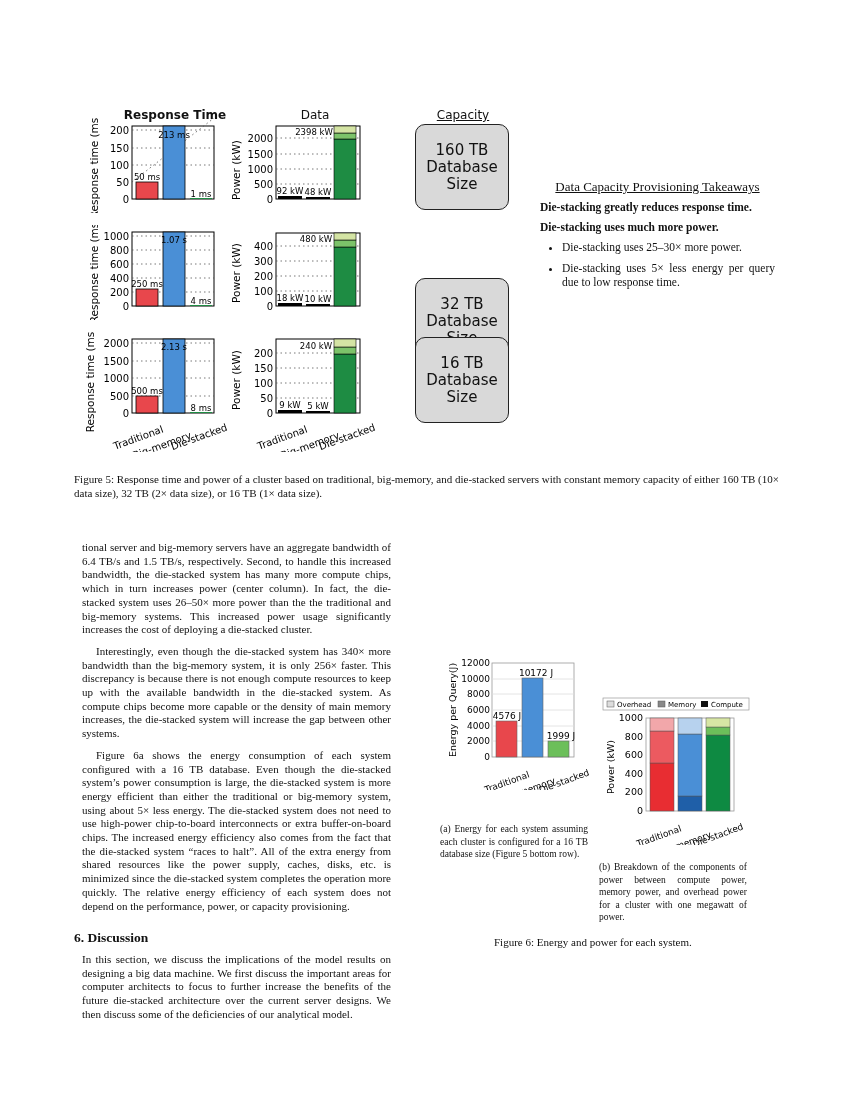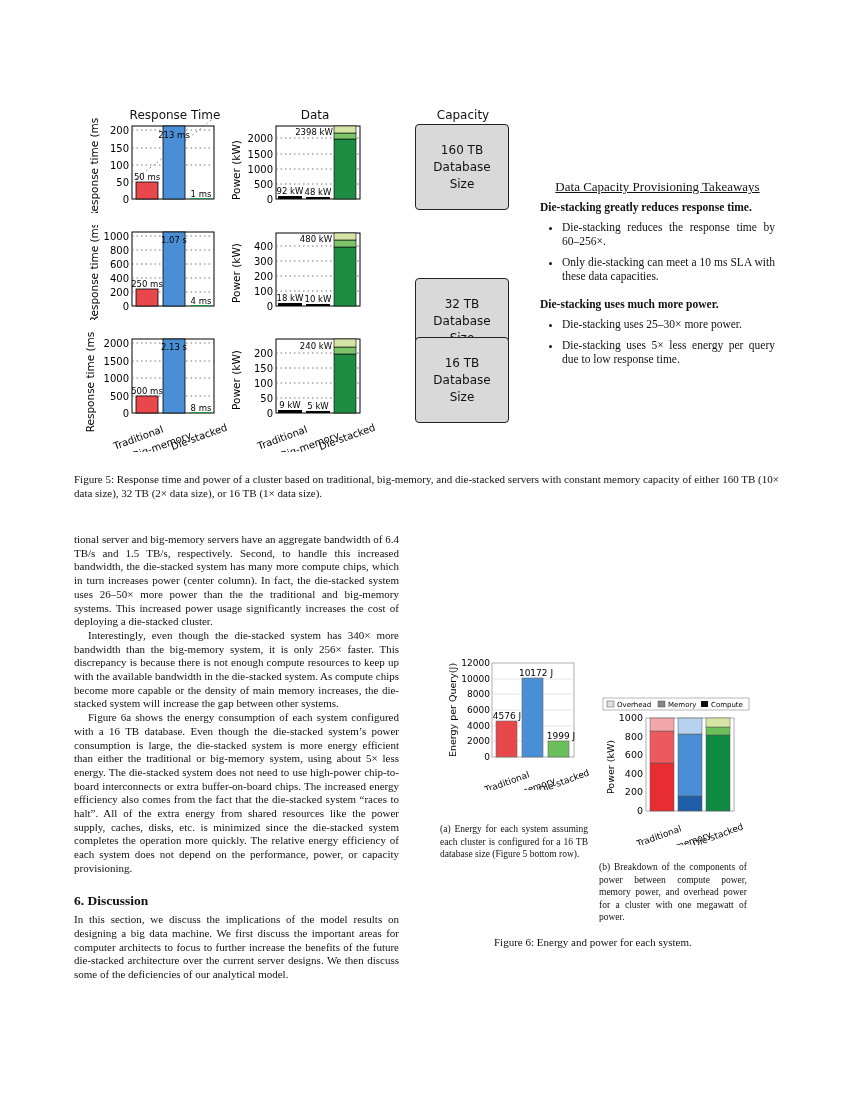--- a/index.html
+++ b/index.html
@@ -25,7 +25,7 @@
 </head>
 <body>
 
-<div class="abs chart-title" style="left:120px;top:108px;width:110px;">Response Time</div>
+<div class="abs chart-title" style="left:120px;top:108px;width:110px;font-weight:bold;">Response Time</div>
 <div class="abs chart-title" style="left:275px;top:108px;width:80px;">Data</div>
 <div class="abs chart-title" style="left:418px;top:108px;width:90px;">Capacity</div>
 

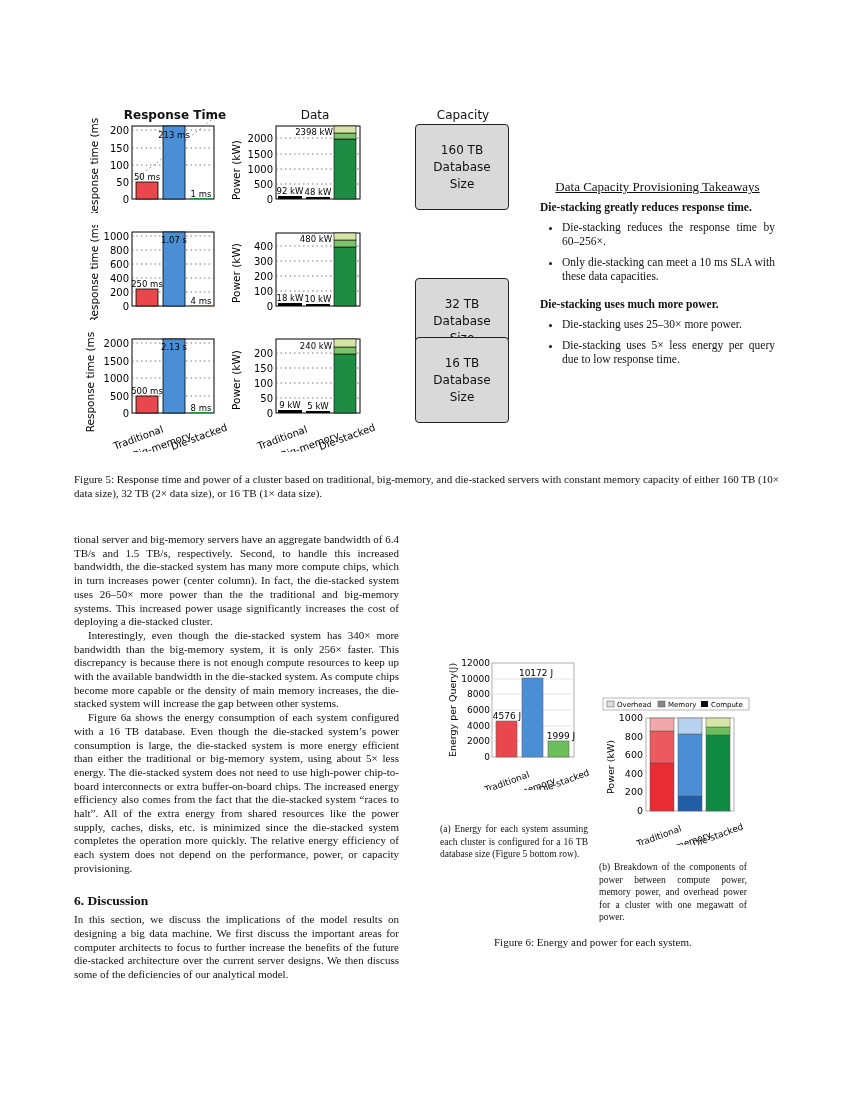--- a/index.html
+++ b/index.html
@@ -27,7 +27,7 @@
 
 <div class="abs chart-title" style="left:120px;top:108px;width:110px;font-weight:bold;">Response Time</div>
 <div class="abs chart-title" style="left:275px;top:108px;width:80px;">Data</div>
-<div class="abs chart-title" style="left:418px;top:108px;width:90px;">Capacity</div>
+<div class="abs chart-title" style="left:418px;top:108px;width:90px;text-decoration:underline;">Capacity</div>
 
 <svg class="abs" style="left:82px;top:118px;" width="140" height="95">
   <text transform="translate(16,48) rotate(-90)" font-size="10.5" text-anchor="middle">Response time (ms)</text>

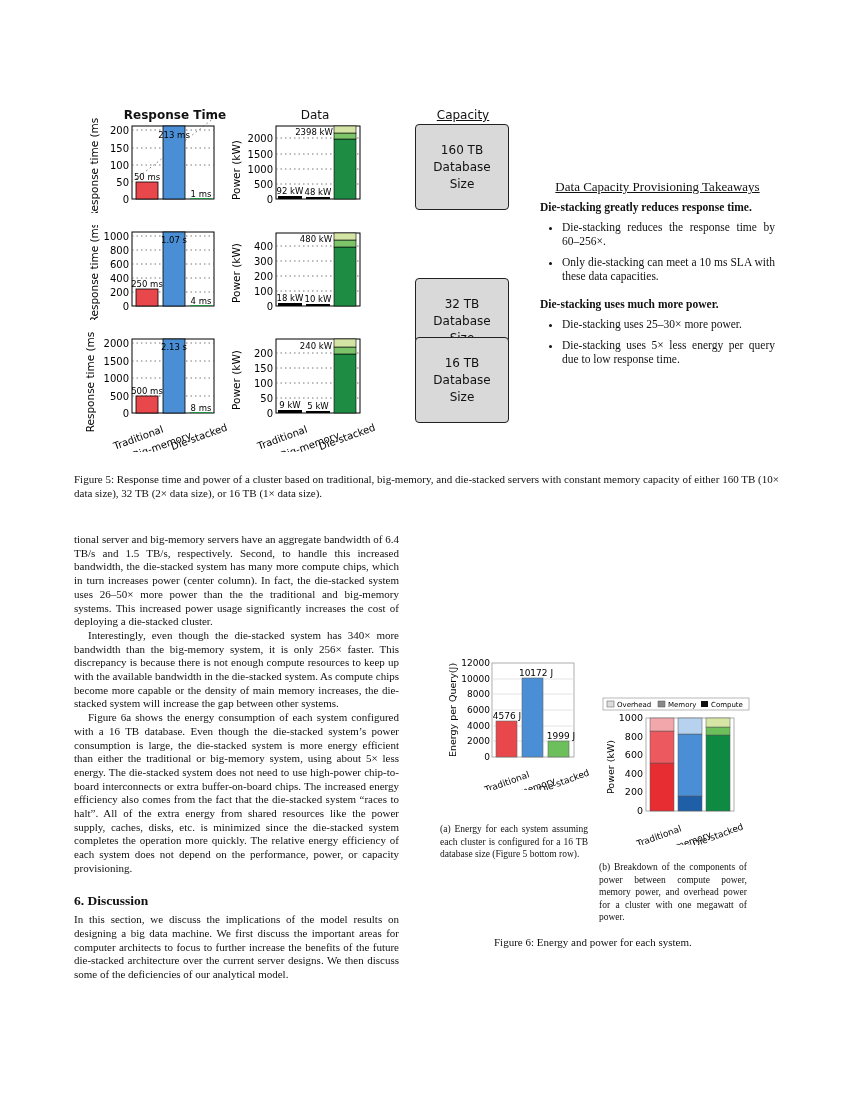--- a/index.html
+++ b/index.html
@@ -7,8 +7,8 @@
   .abs { position:absolute; }
   .chart-title { font-family:"DejaVu Sans", sans-serif; font-size:12px; text-align:center; }
   svg text { font-family:"DejaVu Sans", sans-serif; }
-  .capbox { position:absolute; width:94px; height:86px; background:#d9d9d9; border:1.5px solid #222; border-radius:4px; box-sizing:border-box;
-            display:flex; flex-direction:column; align-items:center; justify-content:center; font-family:"DejaVu Sans", sans-serif; font-size:12px; line-height:17px; text-align:center; }
+  .capbox { position:absolute; width:94px; height:86px; background:#d9d9d9; border:1.5px solid #222; border-radius:10px; box-sizing:border-box;
+            display:flex; flex-direction:column; align-items:center; justify-content:center; font-family:"DejaVu Sans", sans-serif; font-size:15px; line-height:17px; text-align:center; }
   .takeaways { position:absolute; left:540px; top:180px; width:235px; font-size:11.5px; line-height:14px; }
   .tk-title { text-align:center; font-size:13px; text-decoration:underline; margin-bottom:0; }
   .tk-head { font-weight:bold; font-size:11.5px; margin:6px 0 6px 0; }

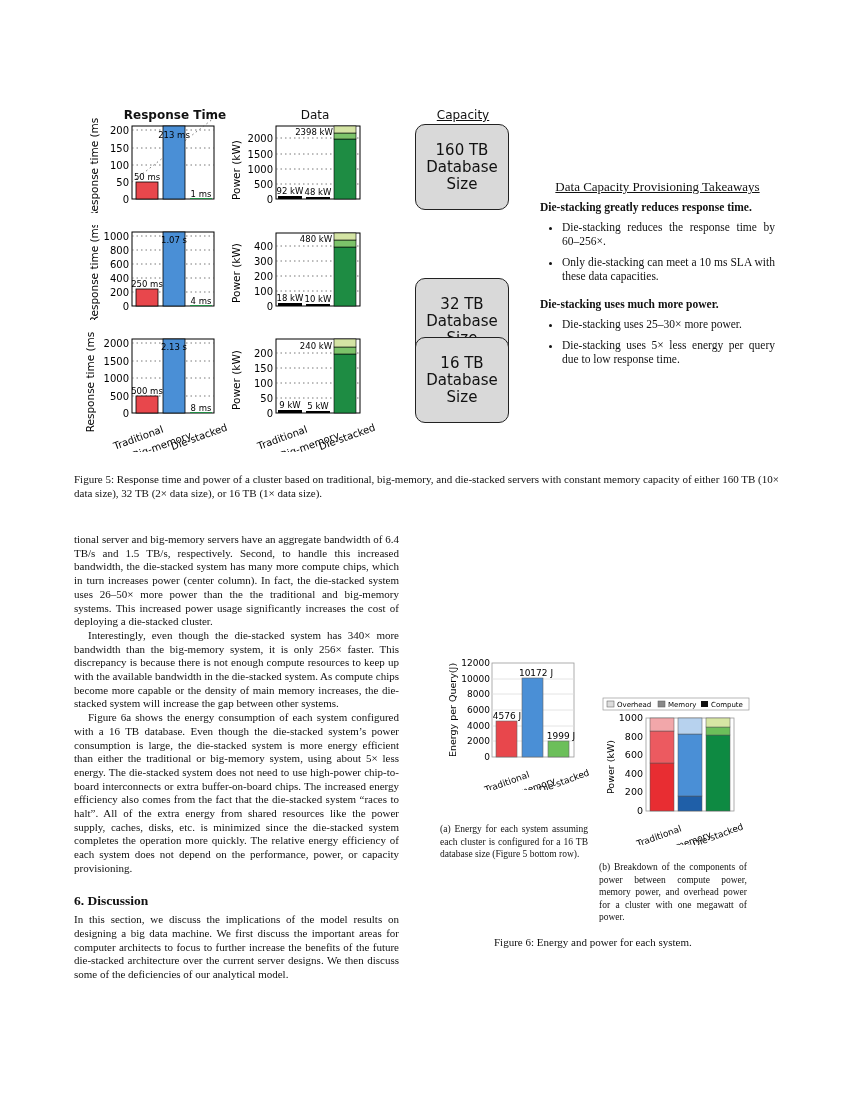--- a/index.html
+++ b/index.html
@@ -222,10 +222,6 @@
 <div class="takeaways">
   <div class="tk-title">Data Capacity Provisioning Takeaways</div>
   <div class="tk-head">Die-stacking greatly reduces response time.</div>
-  <ul class="tk-list">
-    <li>Die-stacking reduces the response time by 60–256×.</li>
-    <li>Only die-stacking can meet a 10 ms SLA with these data capacities.</li>
-  </ul>
   <div class="tk-head">Die-stacking uses much more power.</div>
   <ul class="tk-list">
     <li>Die-stacking uses 25–30× more power.</li>

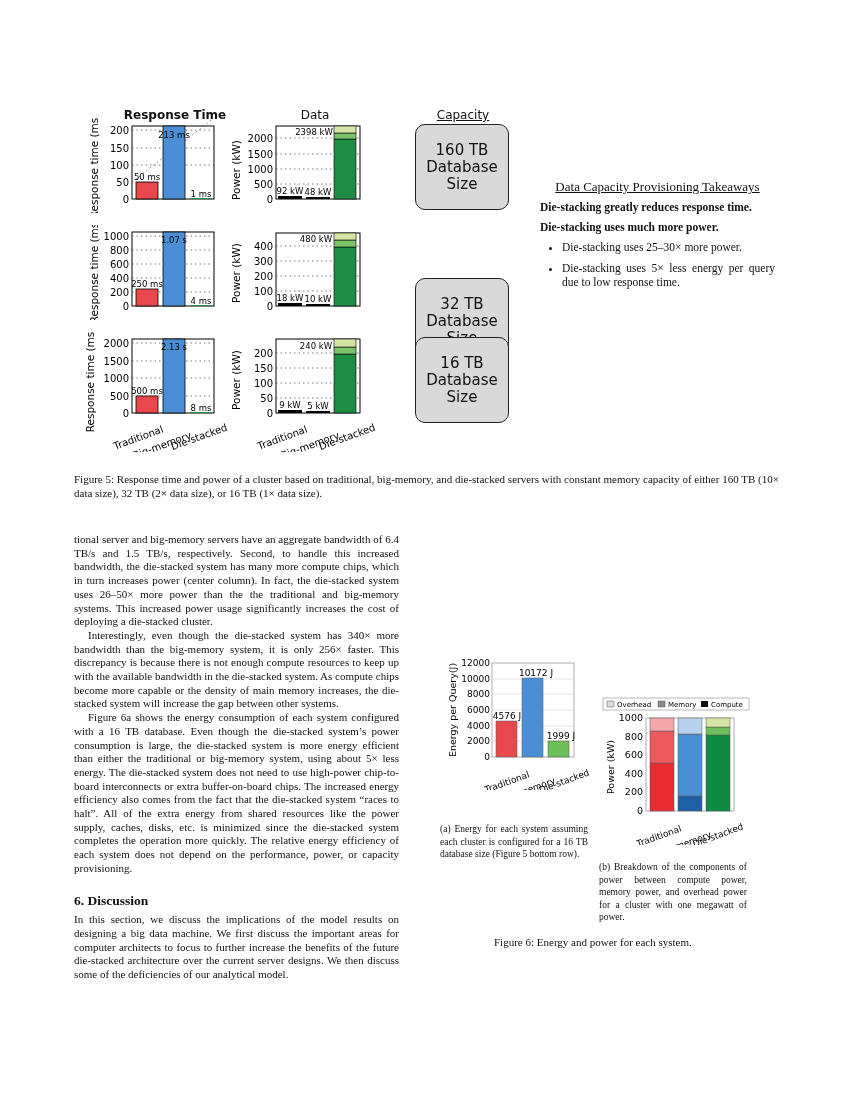--- a/index.html
+++ b/index.html
@@ -16,7 +16,7 @@
   .tk-list li { margin-bottom:7px; text-align:justify; }
   .caption5 { position:absolute; left:74px; top:472px; width:705px; font-size:11px; line-height:14px; text-align:justify; }
   .body-col { position:absolute; left:74px; top:533px; width:325px; font-size:11px; line-height:13.7px; text-align:justify; }
-  .body-col p { margin:0; }
+  .body-col p { margin:8px; }
   .body-col p.ind { text-indent:14px; }
   .sec-title { font-weight:bold; font-size:13.5px; margin:18px 0 6px 0; }
   .subcap { position:absolute; font-size:9.5px; line-height:12.5px; text-align:justify; }

